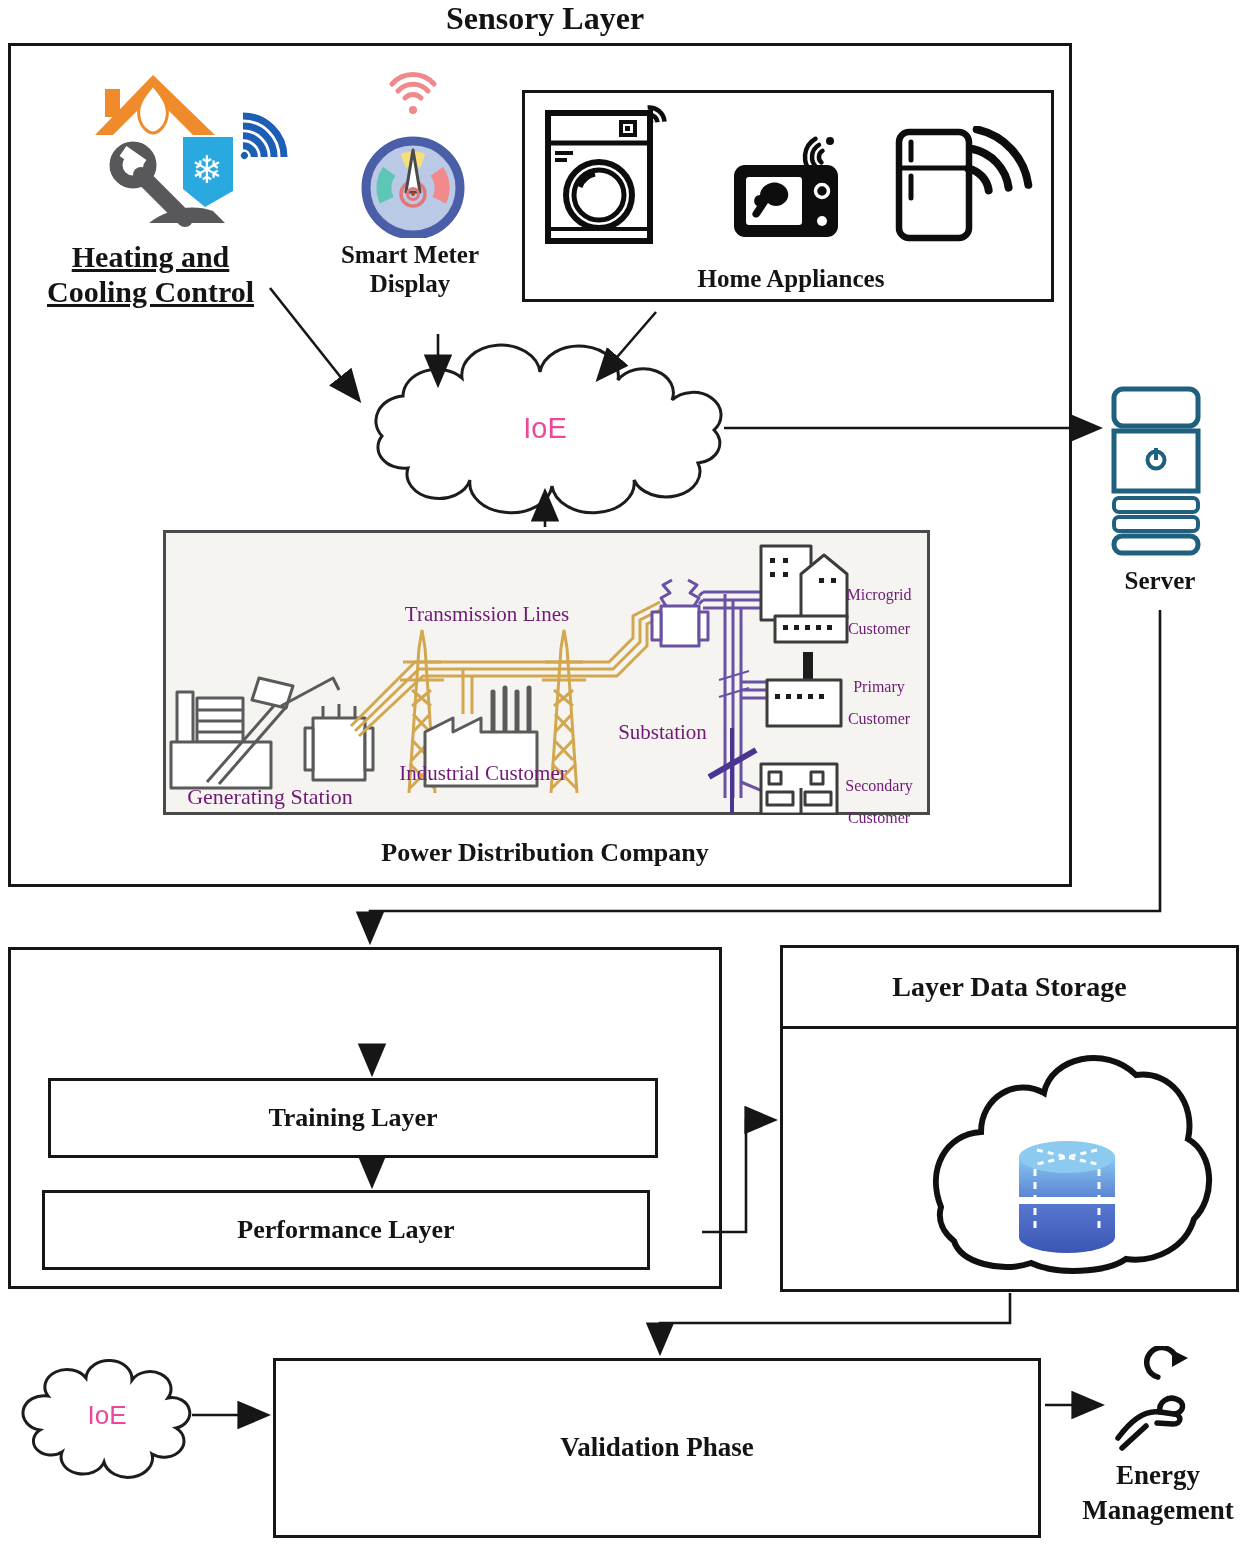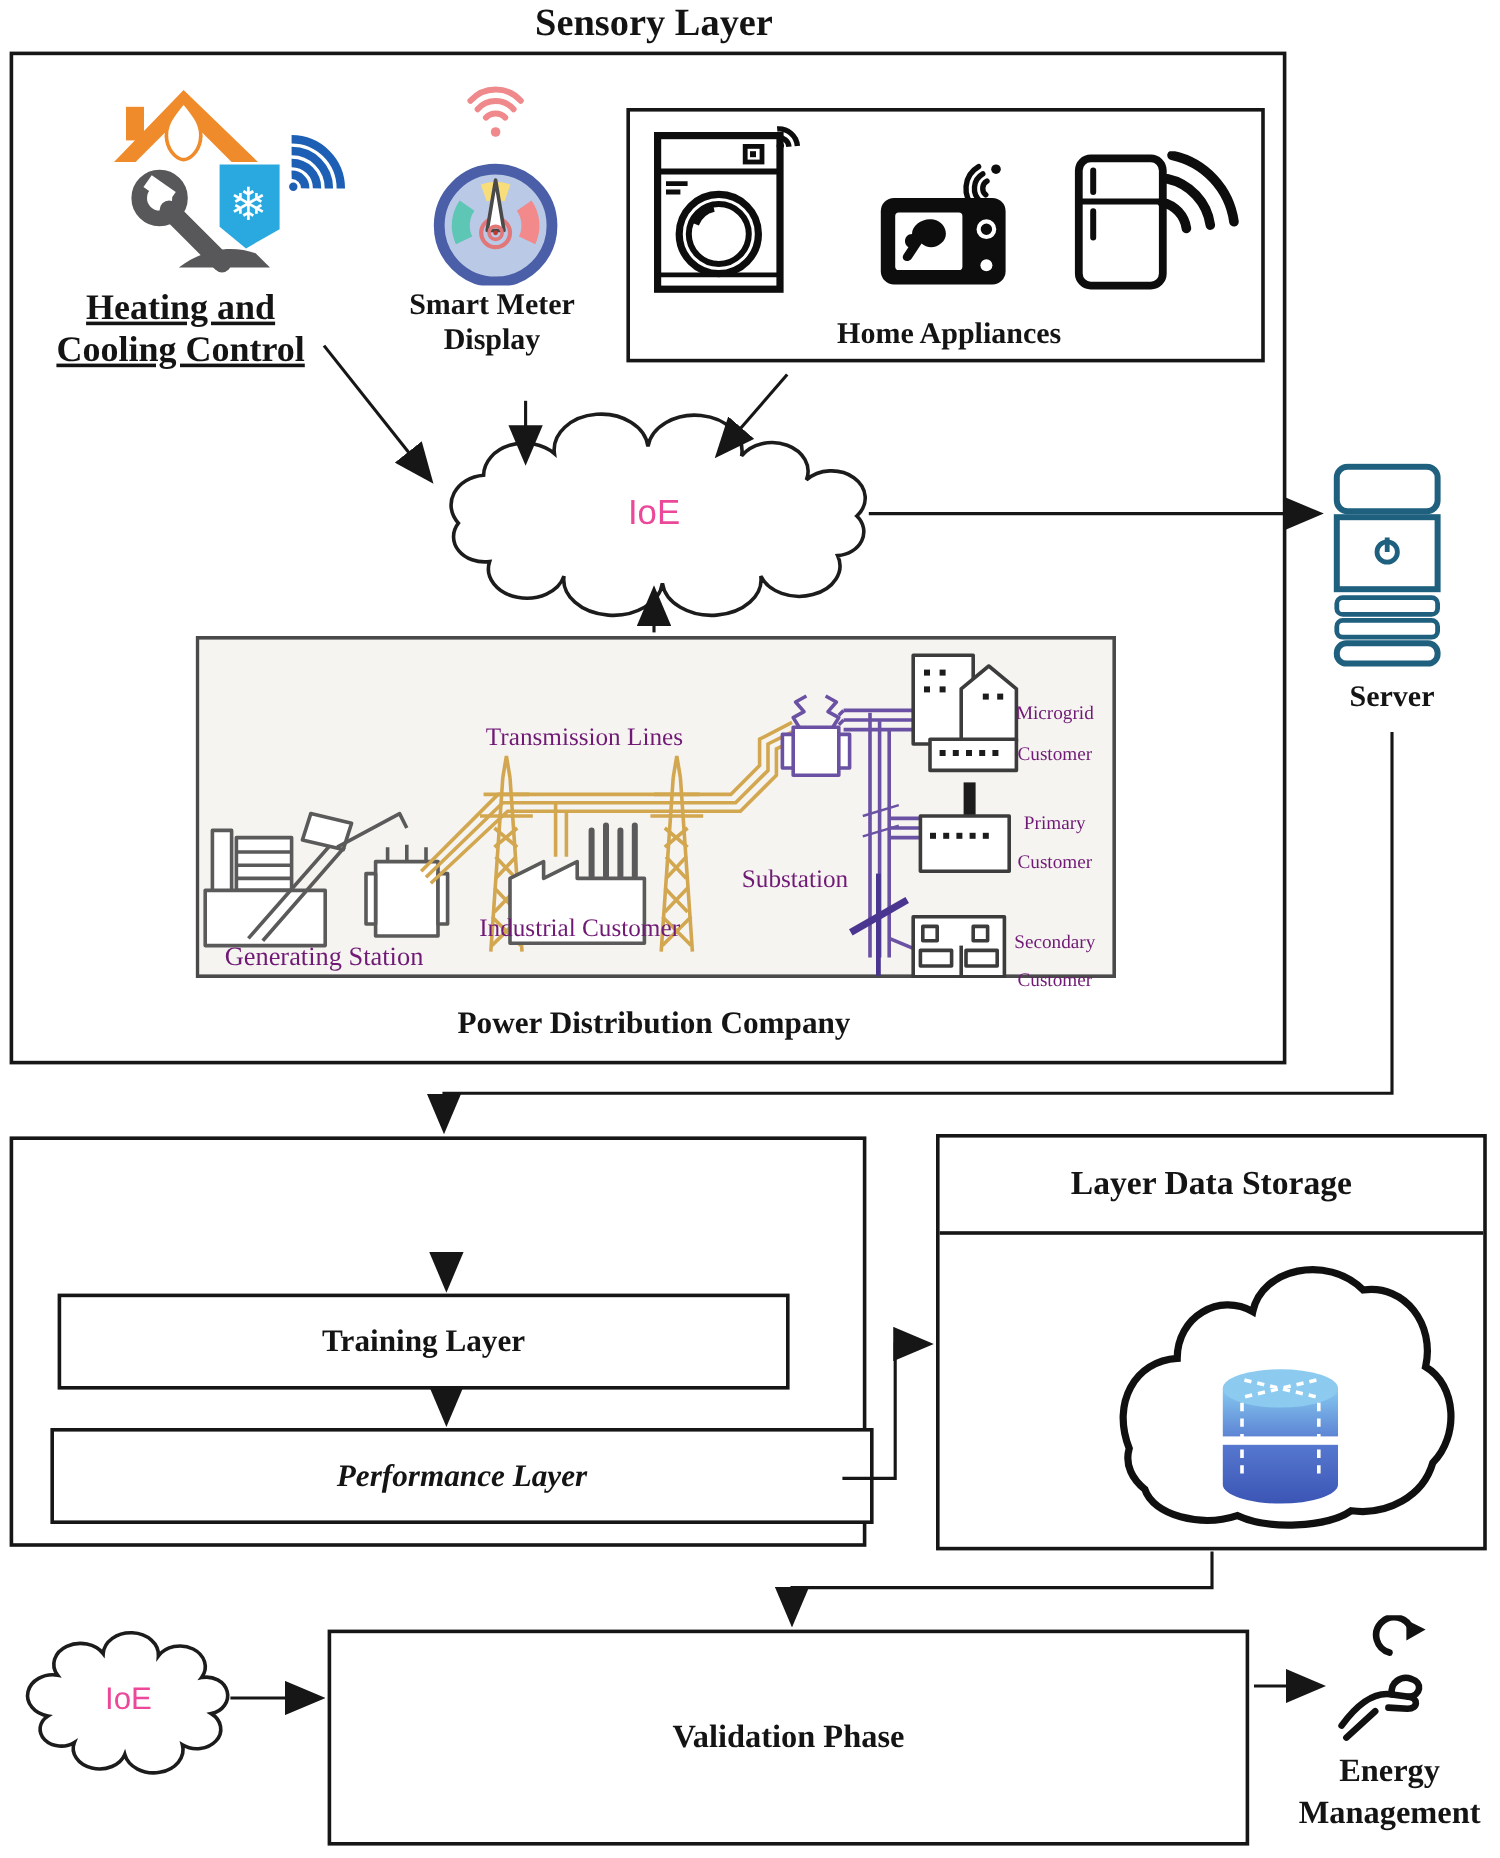--- a/index.html
+++ b/index.html
@@ -27,7 +27,7 @@
   <div class="box flexc" style="left:48px;top:1078px;width:610px;height:80px;">
     <span class="lbl" style="position:static;font-size:26px;">Training Layer</span>
   </div>
-  <div class="box flexc" style="left:42px;top:1190px;width:686px;height:80px;font-style:italic;">
+  <div class="box flexc" style="left:42px;top:1190px;width:608px;height:80px;">
     <span class="lbl" style="position:static;font-size:26px;">Performance Layer</span>
   </div>
 

